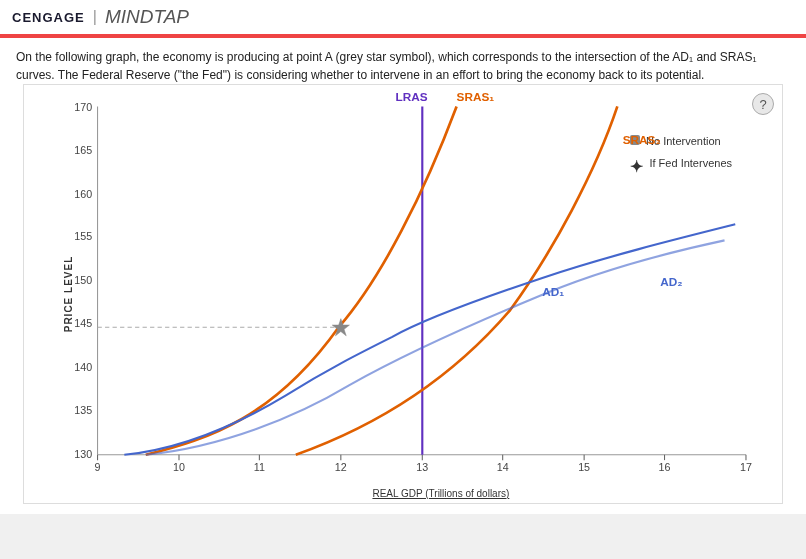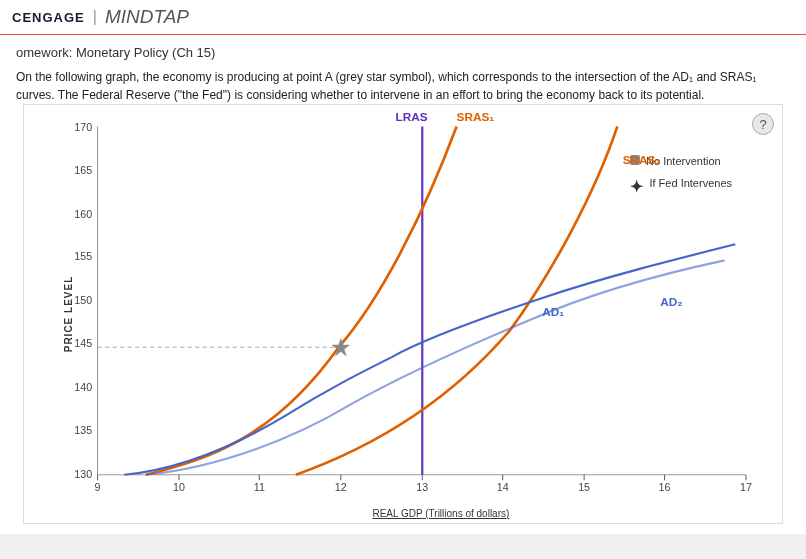--- a/index.html
+++ b/index.html
@@ -12,7 +12,7 @@
     }
     .header {
       background: white;
-      border-bottom: 1px solid #ef4444;
+      border-bottom: 4px solid #ef4444;
       padding: 6px 12px;
       display: flex;
       align-items: center;

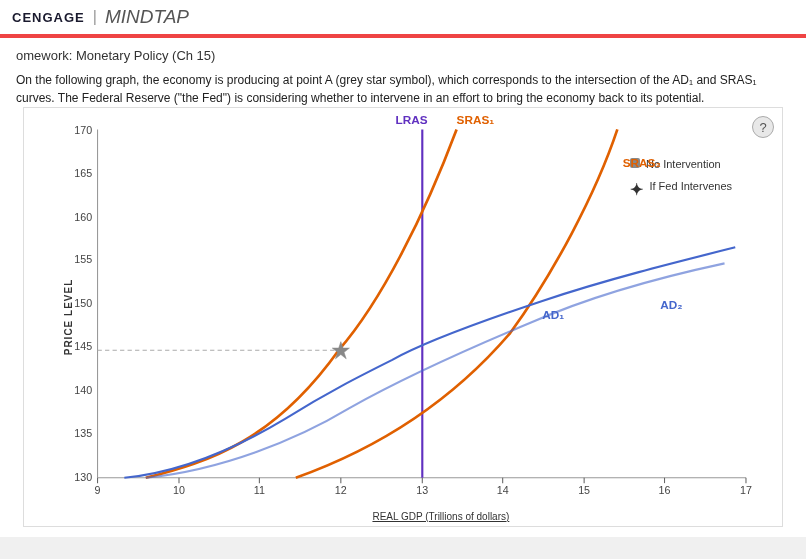--- a/index.html
+++ b/index.html
@@ -144,9 +144,6 @@
 </div>
 
 <div class="content">
-  <div class="homework-title">
-    <span>omework: Monetary Policy (Ch 15)</span>
-  </div>
   <div class="question-text">On the following graph, the economy is producing at point A (grey star symbol), which corresponds to the intersection of the AD₁ and SRAS₁ curves. The Federal Reserve ("the Fed") is considering whether to intervene in an effort to bring the economy back to its potential.</div>
 
   <div class="graph-container">

